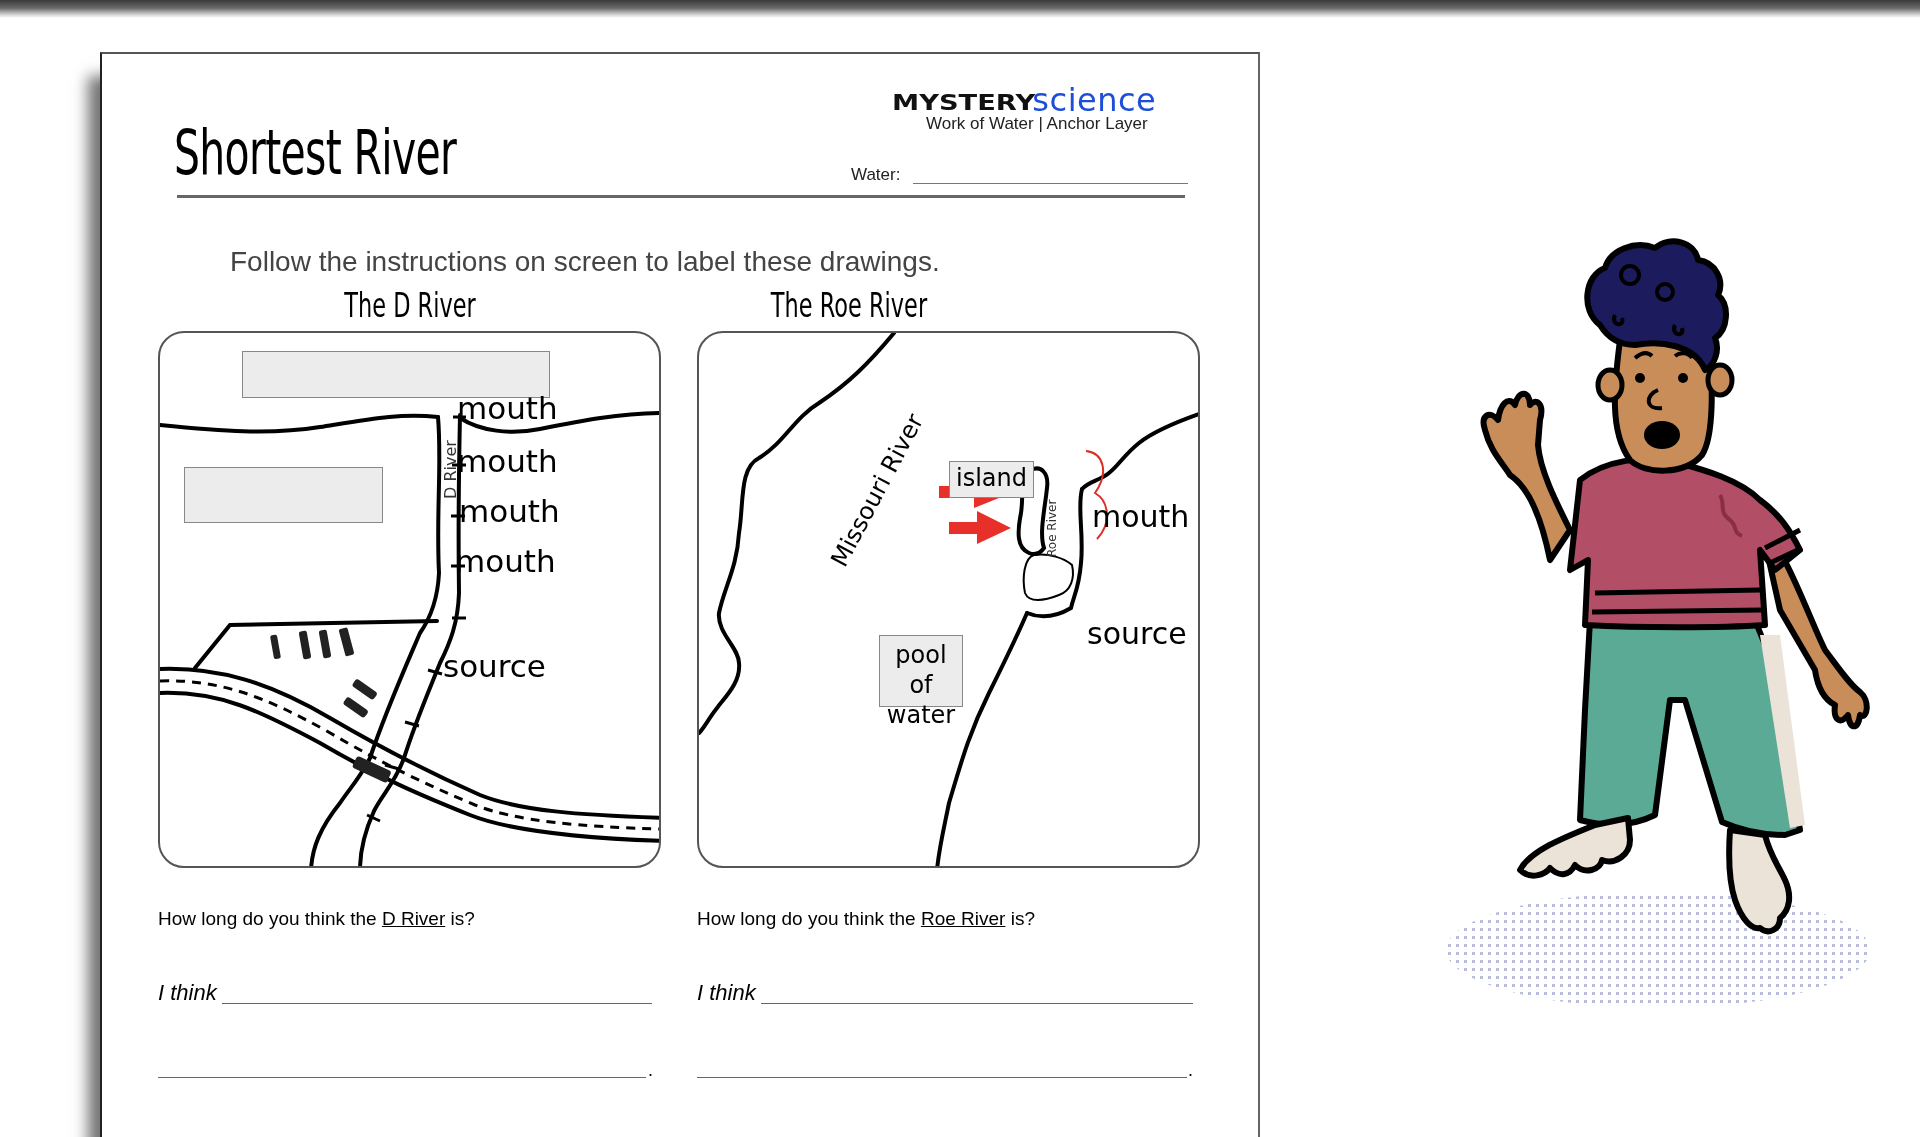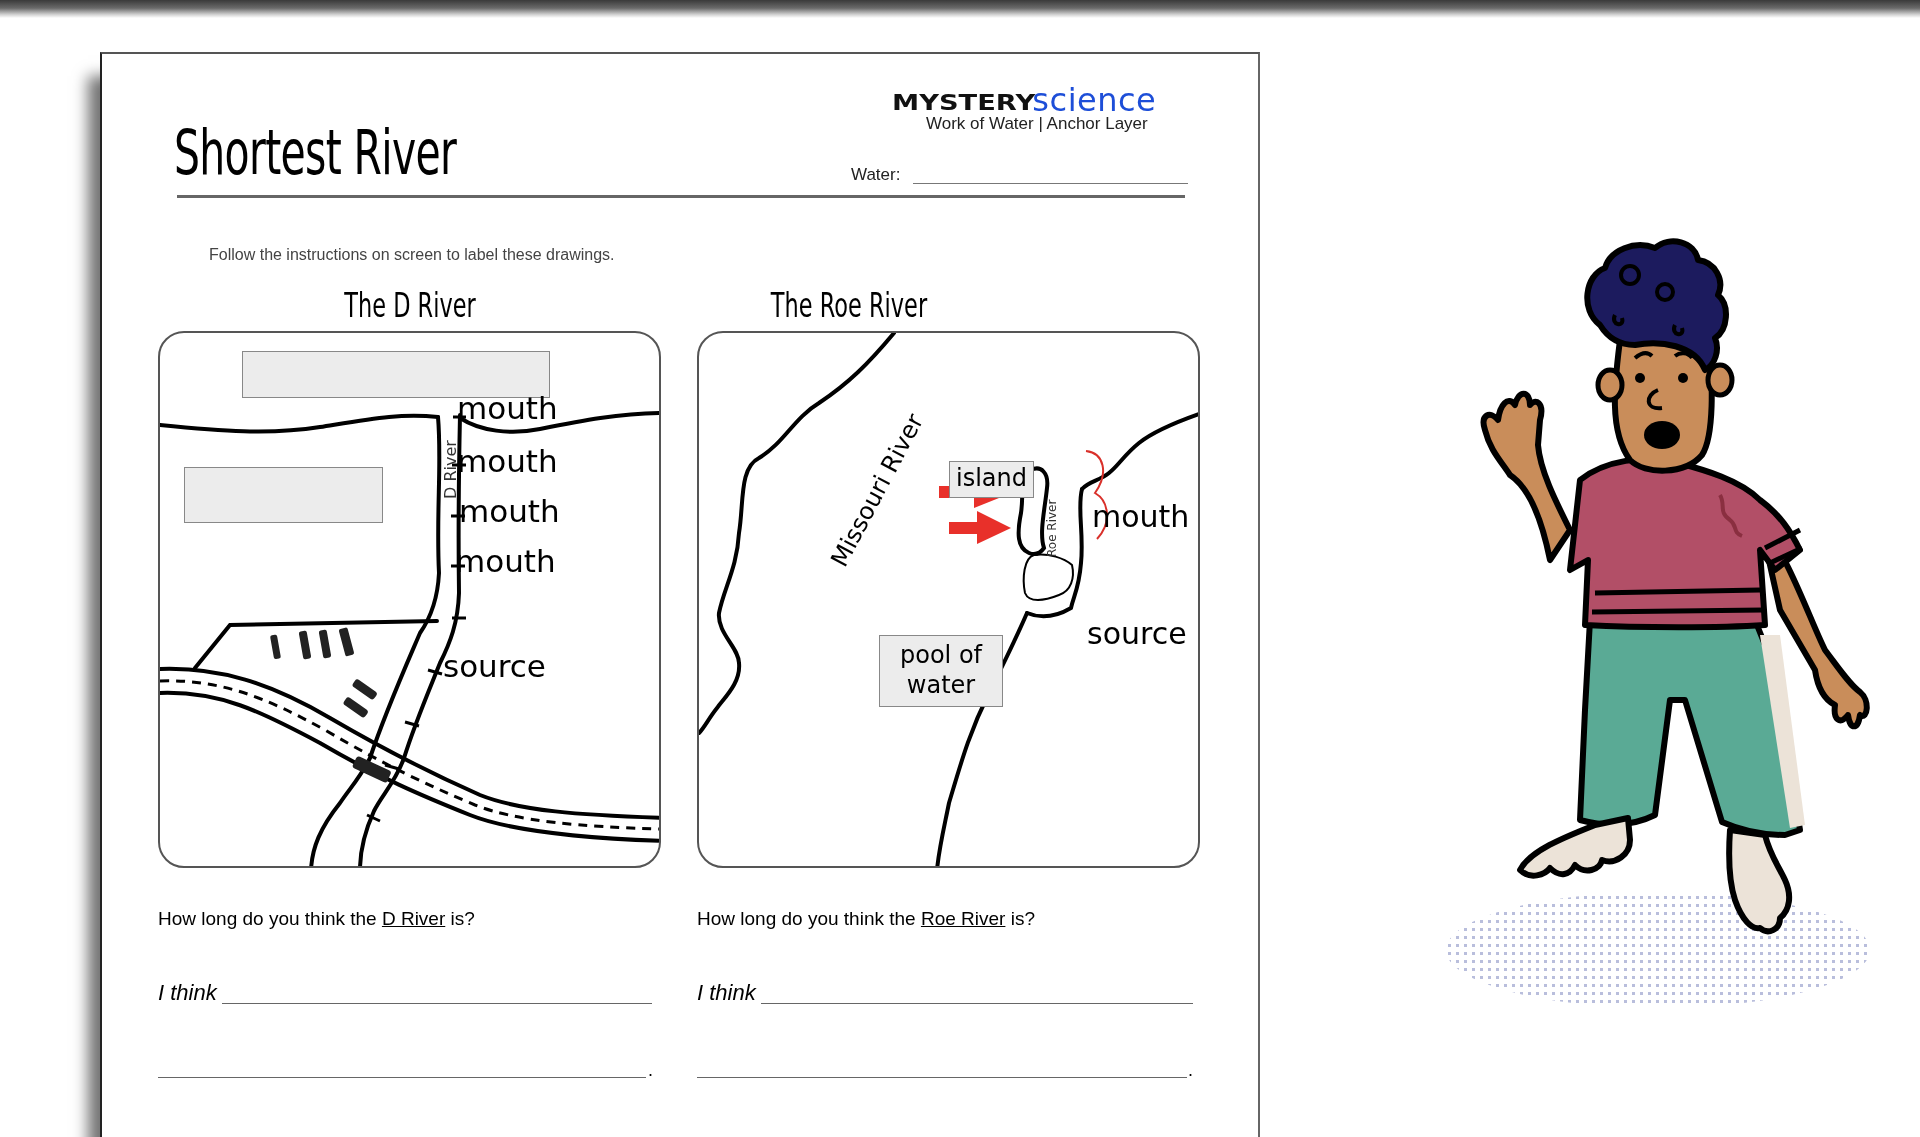--- a/index.html
+++ b/index.html
@@ -34,7 +34,7 @@
   .subtitle { left: 824px; top: 60px; font-size: 17px; color: #222; white-space: nowrap; }
   .name-label { left: 749px; top: 111px; font-size: 17px; color: #222; }
   .name-line { left: 811px; top: 128px; width: 275px; height: 1px; border-bottom: 1.5px solid #777; }
-  .instructions { left: 107px; top: 192px; font-size: 16px; color: #444; white-space: nowrap; }
+  .instructions { left: 128px; top: 192px; font-size: 28px; color: #444; white-space: nowrap; }
   .map-title {
     top: 232px; font-size: 33px; color: #000; font-family: "DejaVu Sans", sans-serif;
     transform: scaleX(0.68); transform-origin: center top; white-space: nowrap; text-align: center; width: 400px;

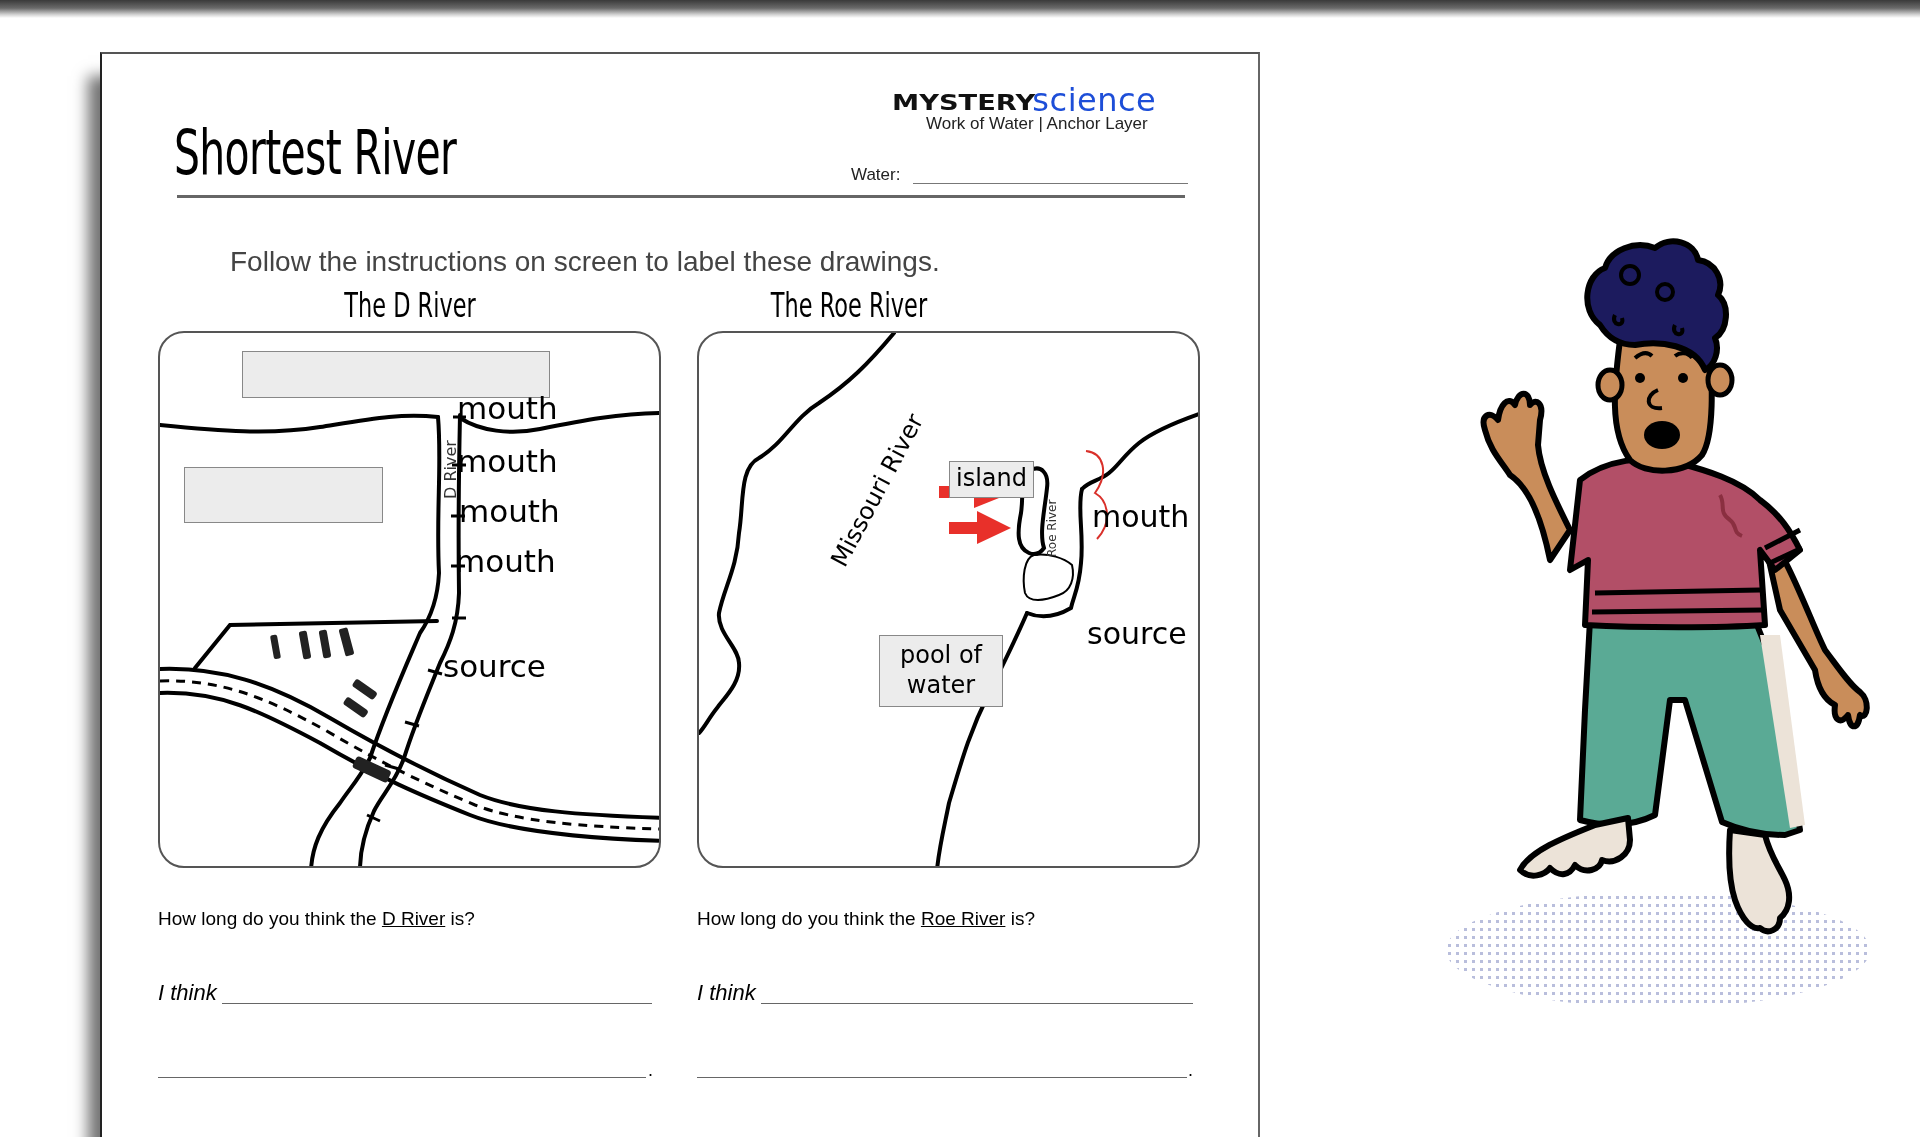--- a/index.html
+++ b/index.html
@@ -170,7 +170,7 @@
     <div class="label-box box-word" style="left:238px; top:128px; width:85px; height:37px;">
       <span>island</span>
     </div>
-    <div class="label-box box-word" style="left:168px; top:302px; width:124px; height:72px; line-height:30px; padding-top:4px;">
+    <div class="label-box box-word" style="left:168px; top:302px; width:84px; height:72px; line-height:30px; padding-top:4px;">
       <div>pool of</div>
       <div>water</div>
     </div>

